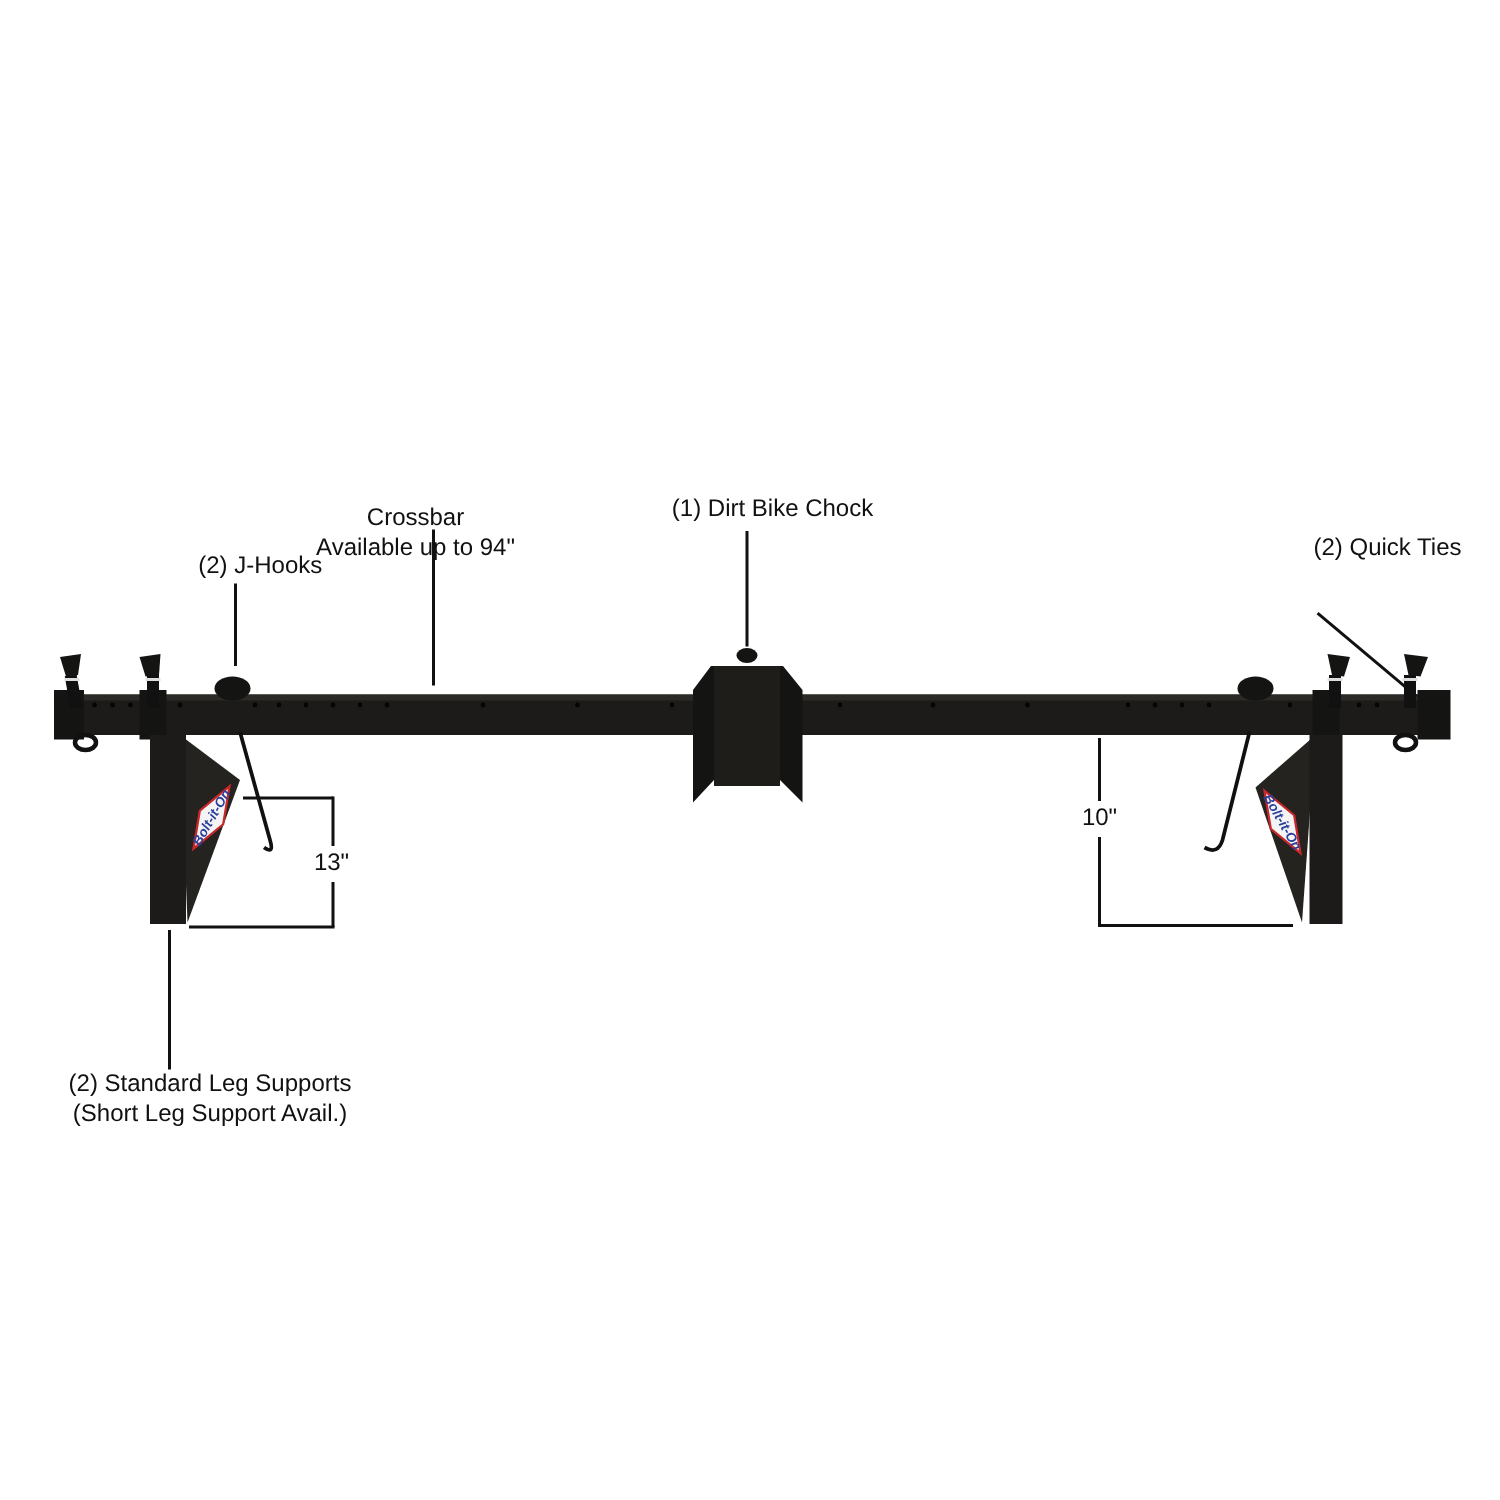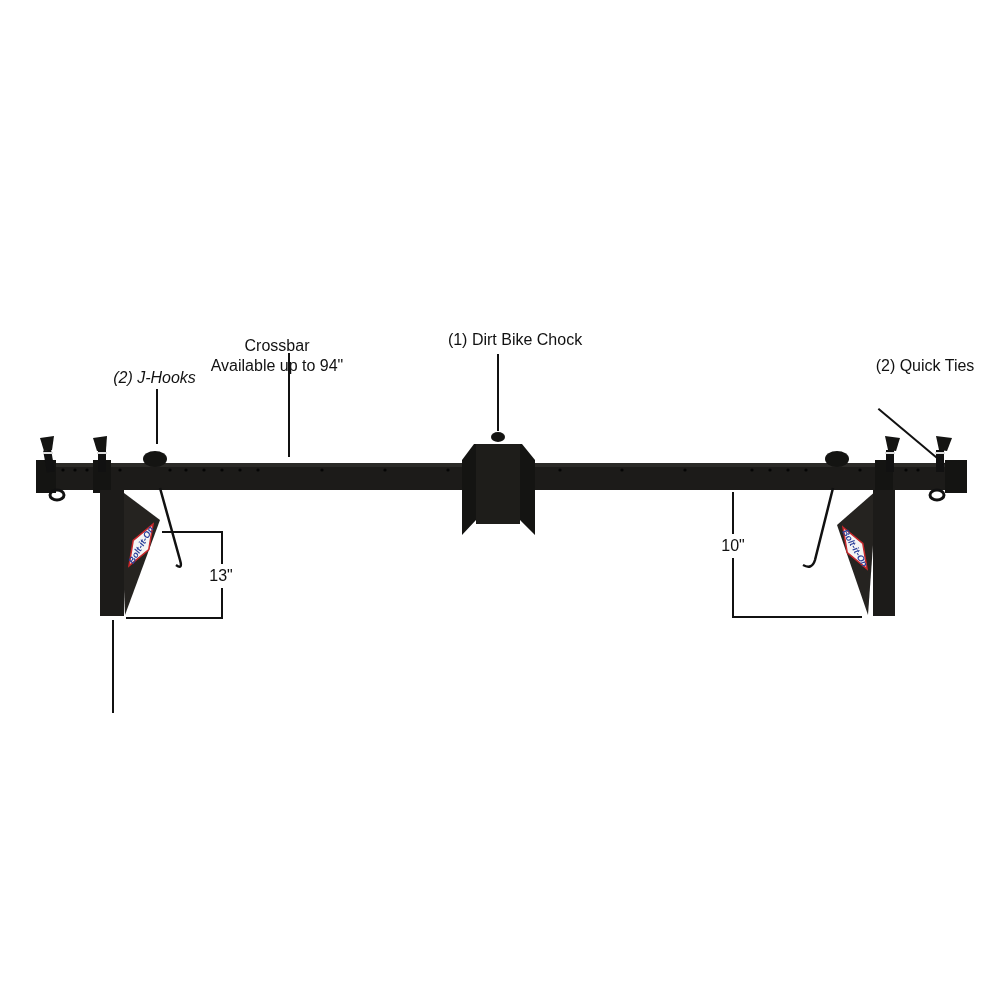--- a/index.html
+++ b/index.html
@@ -120,7 +120,7 @@
   <div>Available up to 94"</div>
 </div>
 <div class="label" style="left:420px;top:330px;width:190px;">(1) Dirt Bike Chock</div>
-<div class="label" style="left:97px;top:368px;width:115px;font-style:italic;">(2) J-Hooks</div>
+<div class="label" style="left:116px;top:368px;width:115px;">(2) J-Hooks</div>
 <div class="label" style="left:860px;top:356px;width:130px;">(2) Quick Ties</div>
 <div class="label" style="left:20px;top:713px;width:240px;">
 </div>

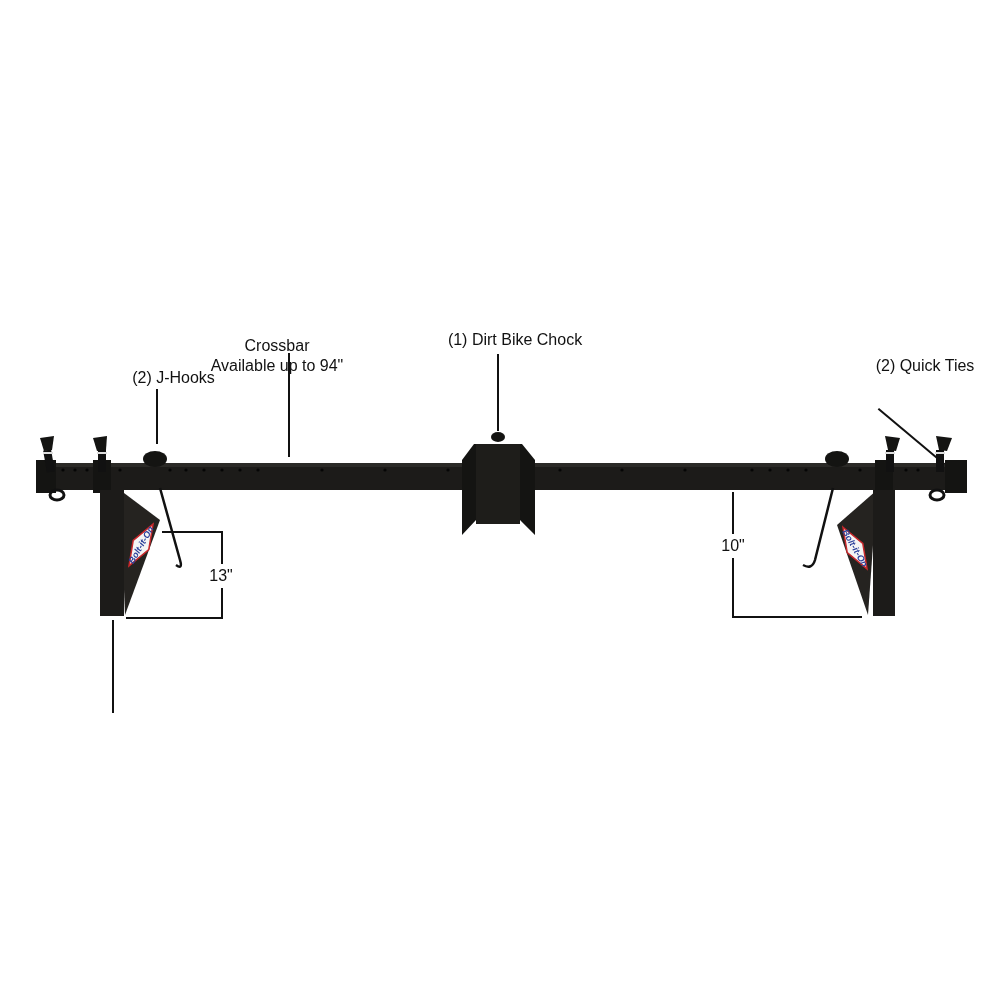--- a/index.html
+++ b/index.html
@@ -123,6 +123,7 @@
 <div class="label" style="left:116px;top:368px;width:115px;">(2) J-Hooks</div>
 <div class="label" style="left:860px;top:356px;width:130px;">(2) Quick Ties</div>
 <div class="label" style="left:20px;top:713px;width:240px;">
+  <div>(2) Standard Leg Supports</div>
 </div>
 <div class="label" style="left:203px;top:566px;width:36px;">13"</div>
 <div class="label" style="left:713px;top:536px;width:40px;">10"</div>

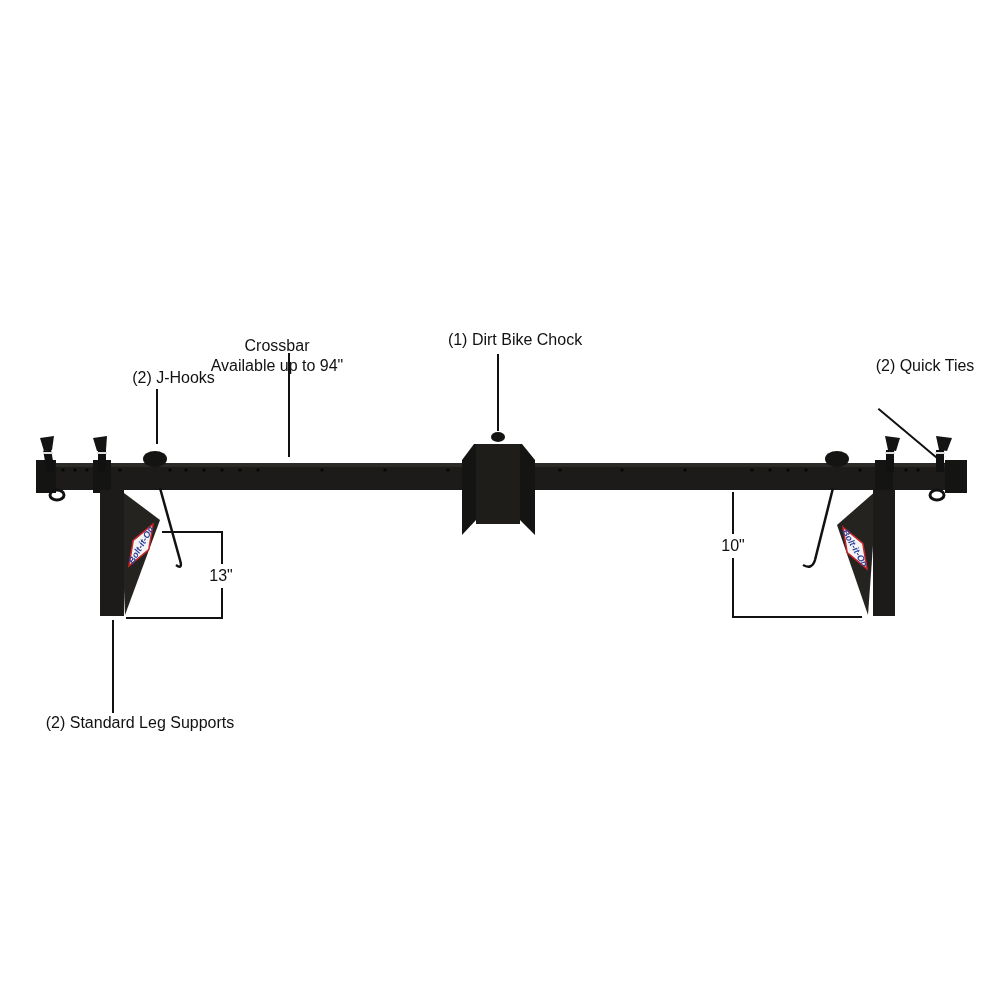--- a/index.html
+++ b/index.html
@@ -124,6 +124,7 @@
 <div class="label" style="left:860px;top:356px;width:130px;">(2) Quick Ties</div>
 <div class="label" style="left:20px;top:713px;width:240px;">
   <div>(2) Standard Leg Supports</div>
+  <div>(Short Leg Support Avail.)</div>
 </div>
 <div class="label" style="left:203px;top:566px;width:36px;">13"</div>
 <div class="label" style="left:713px;top:536px;width:40px;">10"</div>

